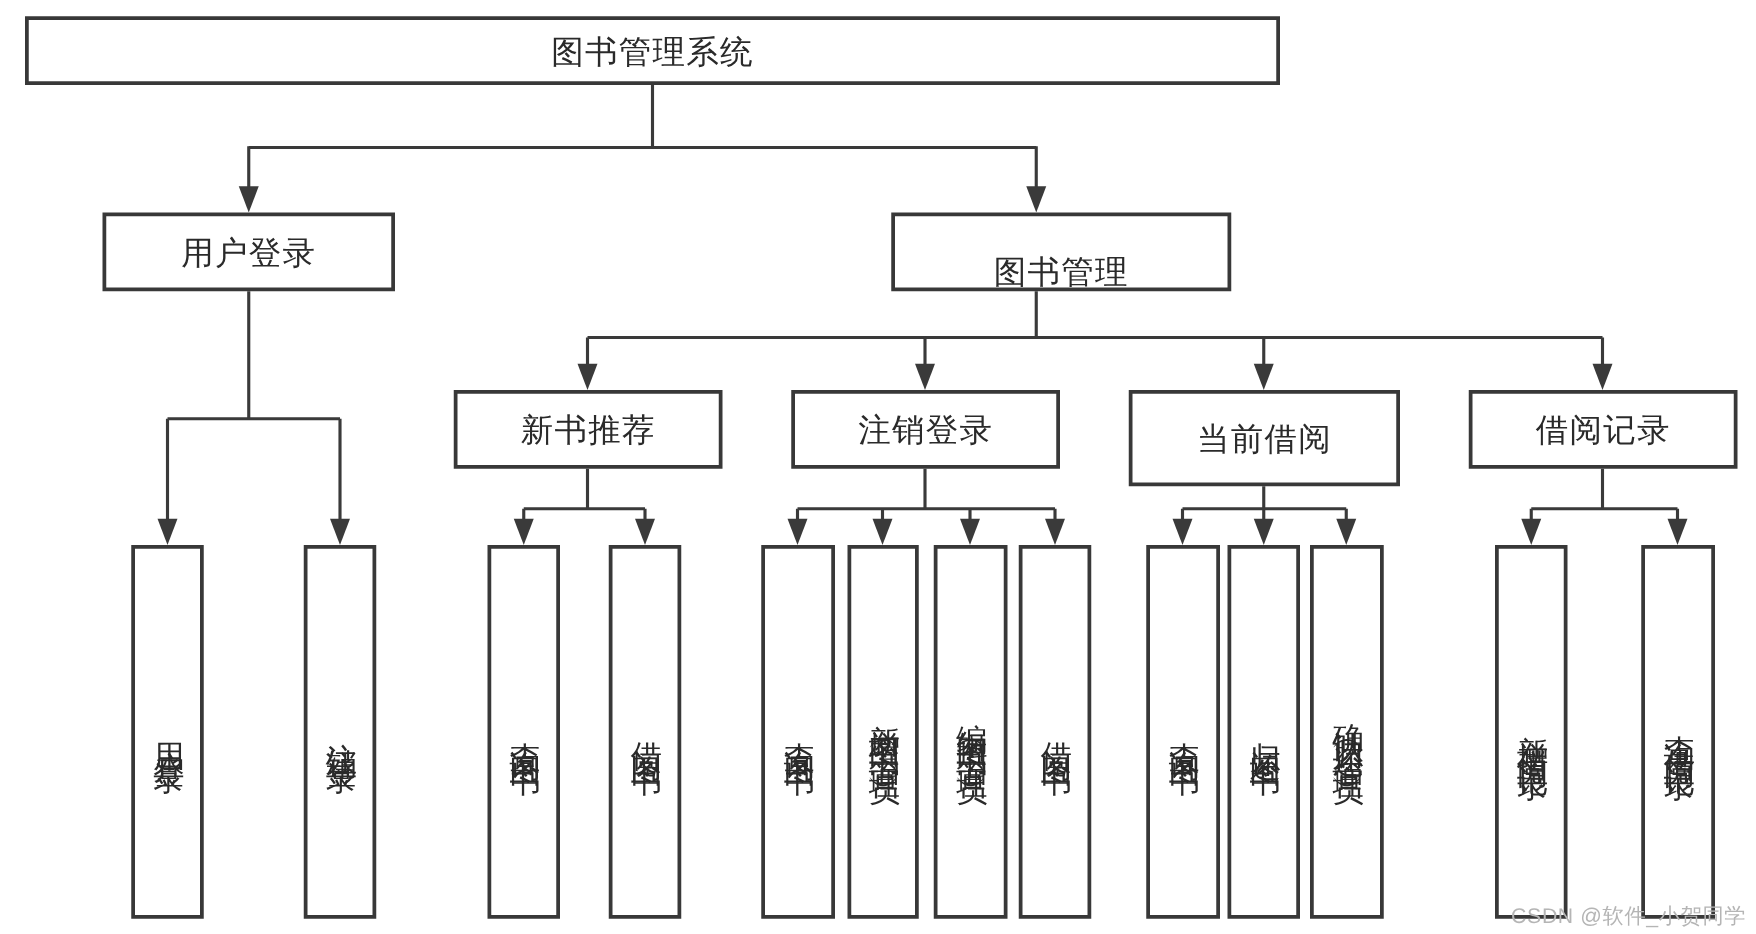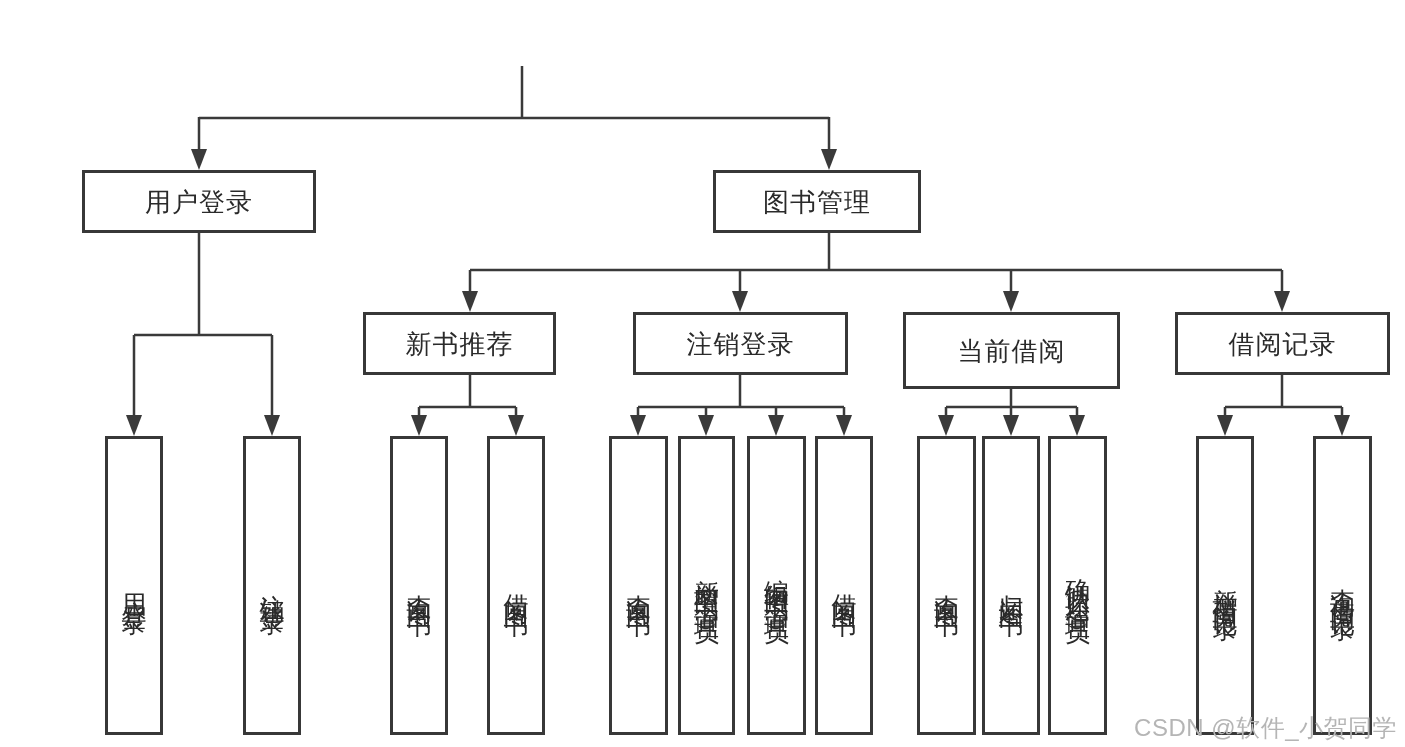--- a/index.html
+++ b/index.html
@@ -97,6 +97,9 @@
     <polygon points="1334,415 1350,415 1342,436"></polygon>
   </svg>
 
+  <div class="box" style="left:20px; top:13px; width:1004px; height:55px;">
+    <span class="h-label">图书管理系统</span>
+  </div>
 
   <div class="box" style="left:82px; top:170px; width:234px; height:63px;">
     <span class="h-label">用户登录</span>

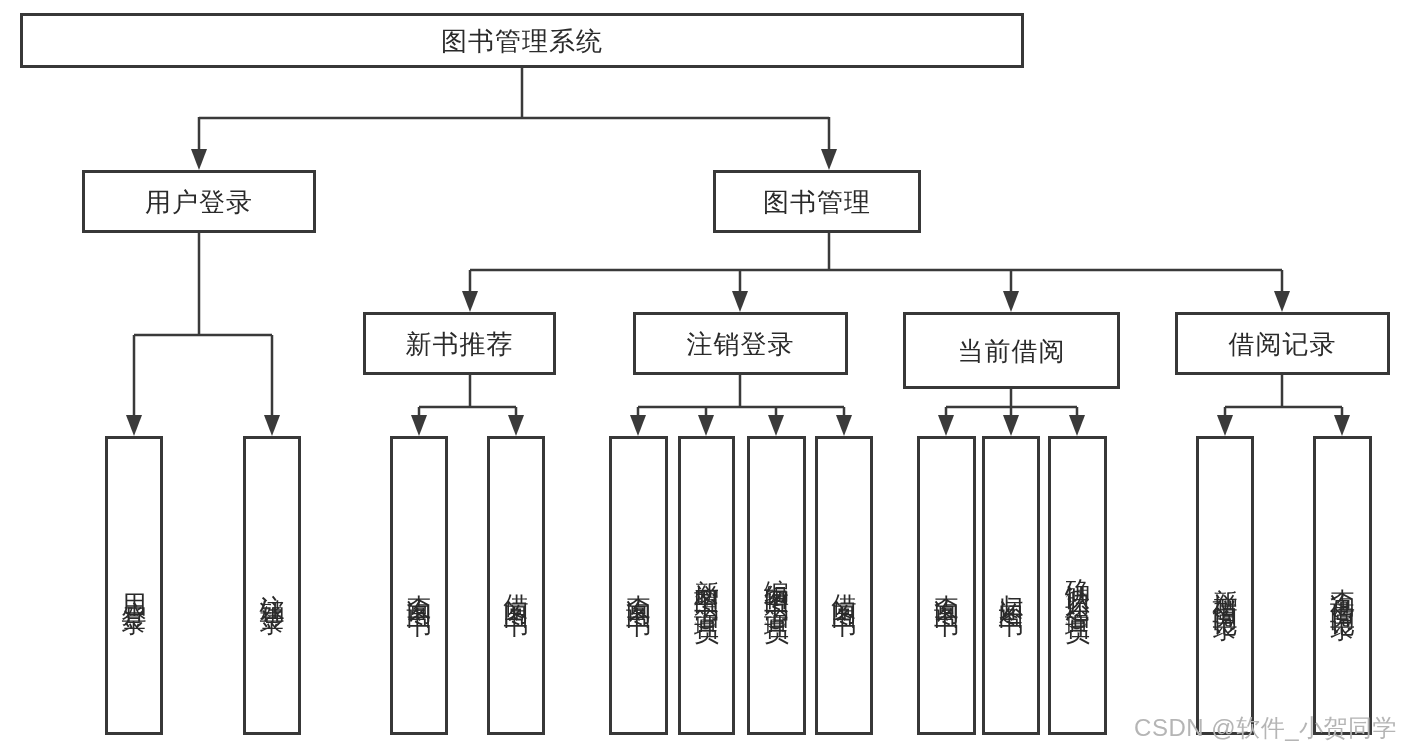--- a/index.html
+++ b/index.html
@@ -104,7 +104,7 @@
   <div class="box" style="left:82px; top:170px; width:234px; height:63px;">
     <span class="h-label">用户登录</span>
   </div>
-  <div class="box" style="left:713px; top:170px; width:208px; height:63px;">
+  <div class="box" style="left:713px; top:170px; width:272px; height:63px;align-items:flex-end;">
     <span class="h-label">图书管理</span>
   </div>
 

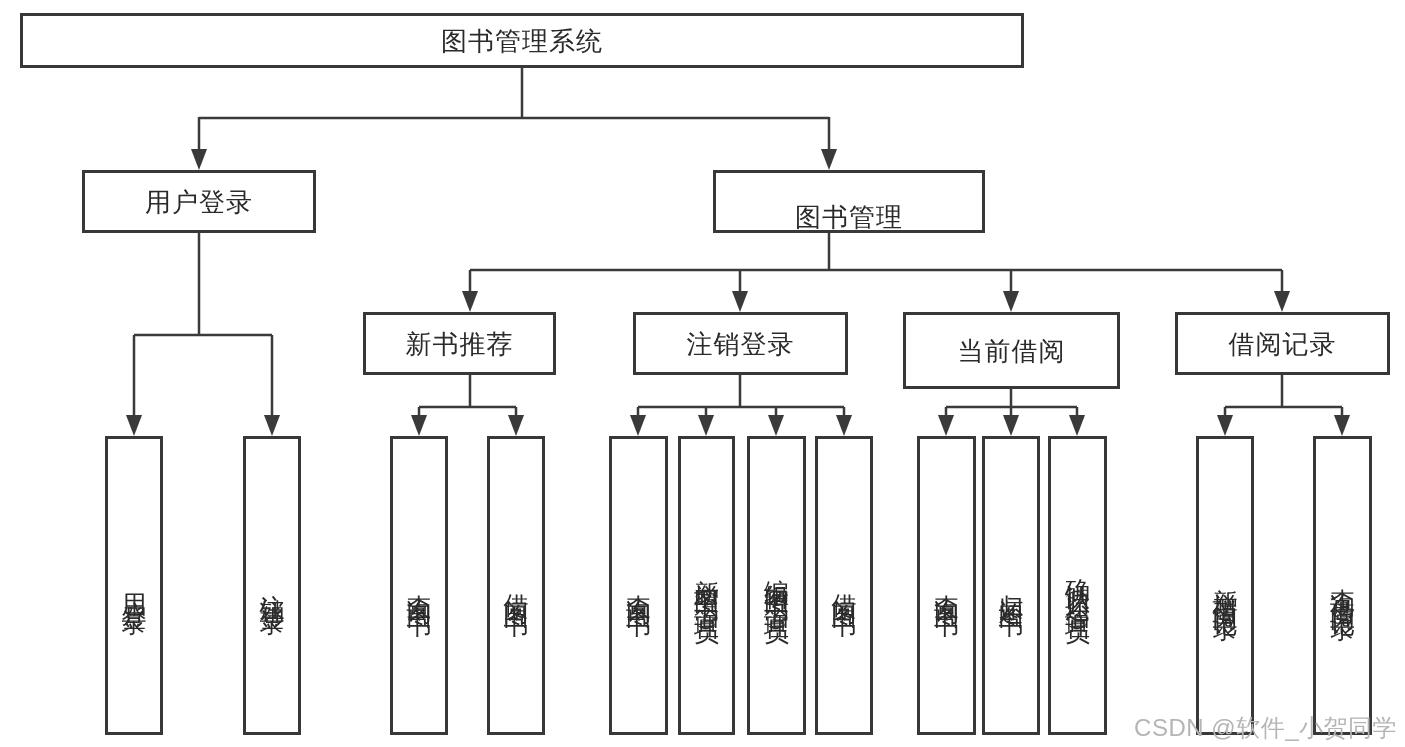--- a/index.html
+++ b/index.html
@@ -108,7 +108,7 @@
     <span class="h-label">图书管理</span>
   </div>
 
-  <div class="box" style="left:363px; top:312px; width:193px; height:63px;">
+  <div class="box" style="left:363px; top:312px; width:215px; height:63px;">
     <span class="h-label">新书推荐</span>
   </div>
   <div class="box" style="left:633px; top:312px; width:215px; height:63px;">

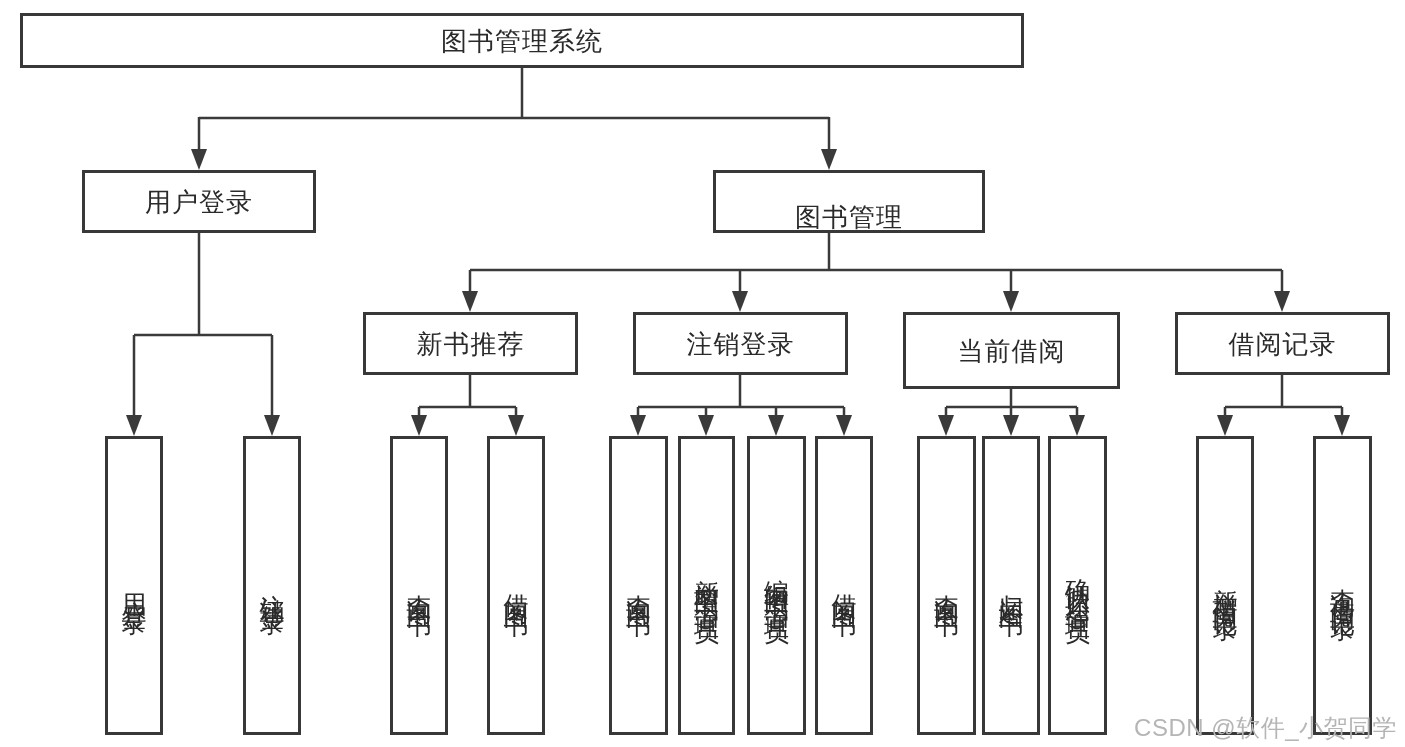--- a/index.html
+++ b/index.html
@@ -46,7 +46,7 @@
   .watermark {
     position: absolute;
     right: 8px; bottom: 3px;
-    font-size: 24px;
+    font-size: 17px;
     color: #b5b5b5;
     letter-spacing: 0.5px;
     white-space: nowrap;

